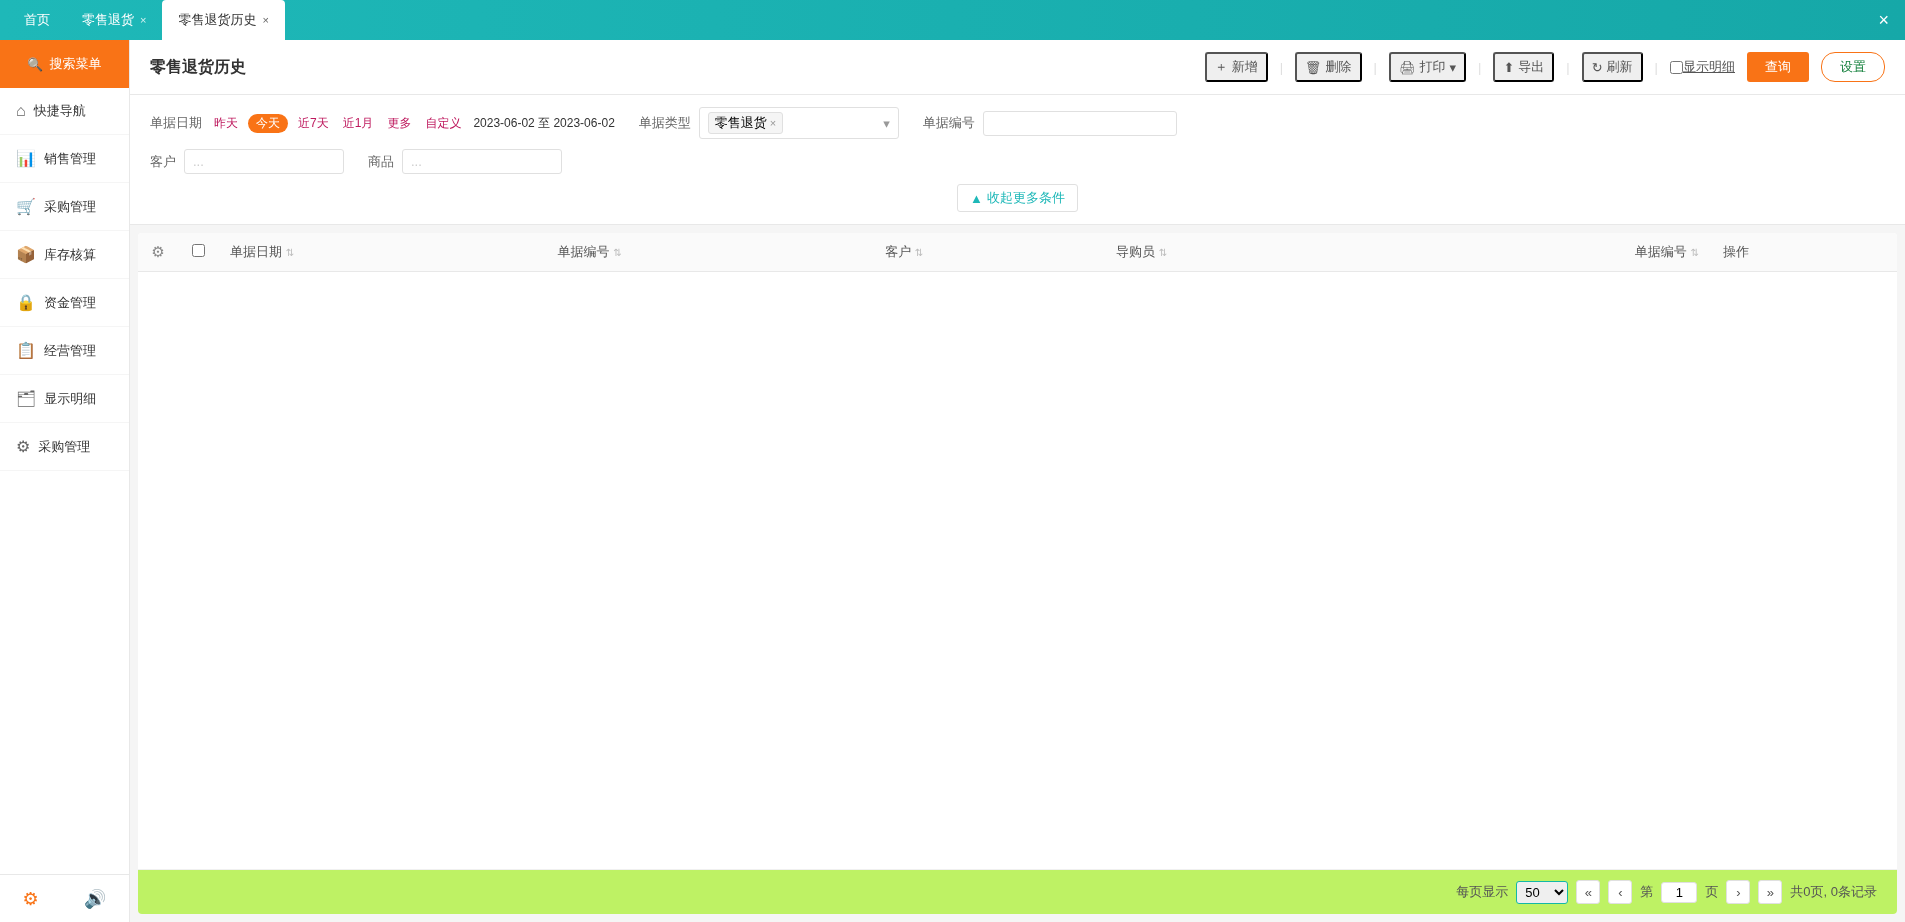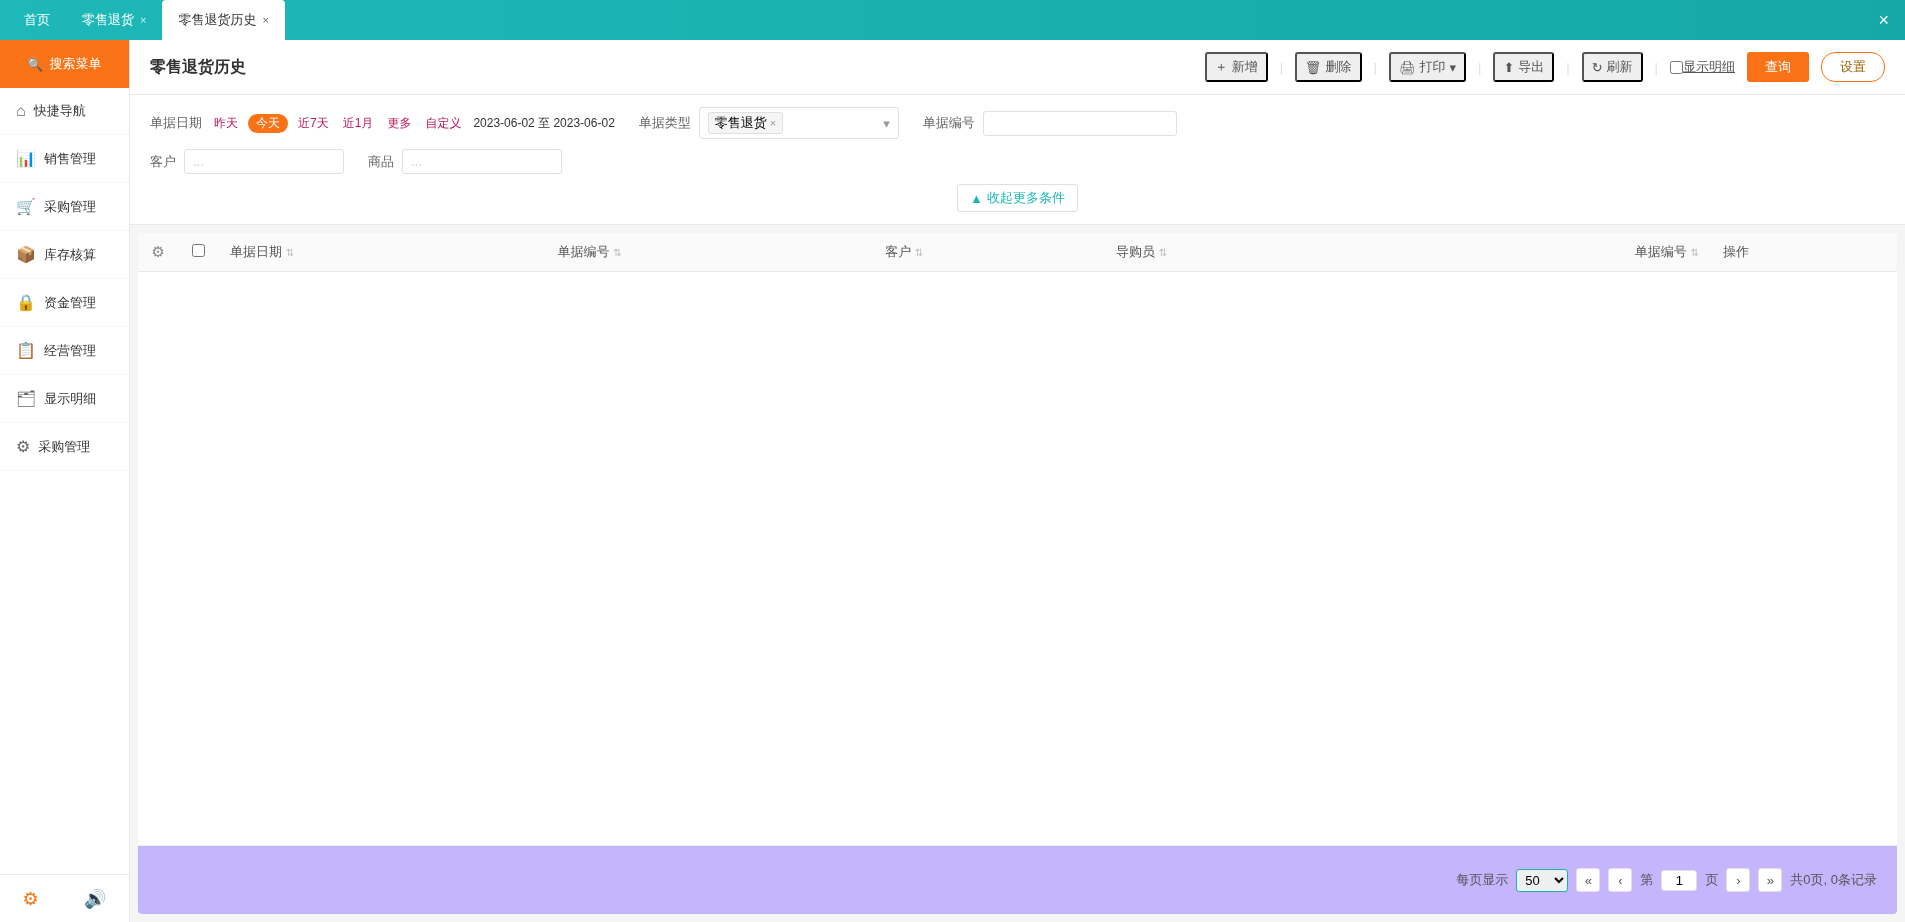--- a/index.html
+++ b/index.html
@@ -124,7 +124,7 @@
     }
     .btn-setting {
       background: #fff;
-      color: #a16207;
+      color: #15803d;
       border: 1px solid #f97316;
       padding: 5px 18px;
       border-radius: 14px;

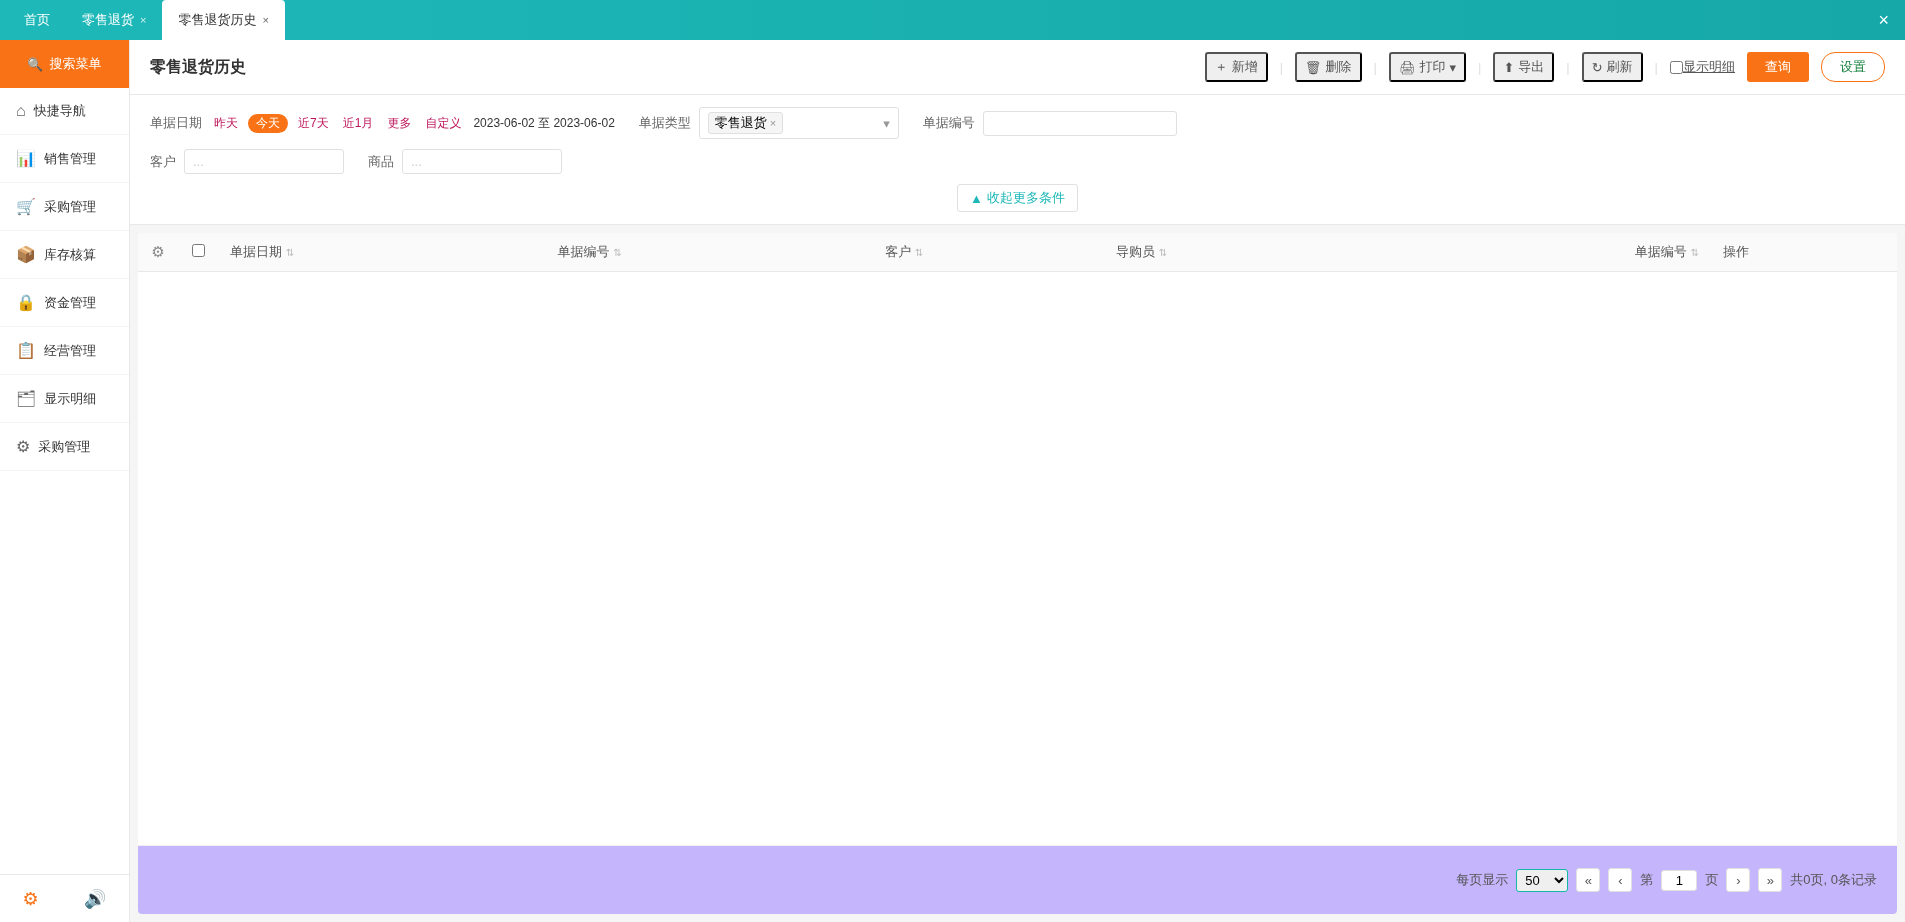--- a/index.html
+++ b/index.html
@@ -241,13 +241,13 @@
 
     
     .pagination {
-      padding: 22px 20px;
+      padding: 10px 20px;
       display: flex;
       align-items: center;
       justify-content: flex-end;
       gap: 8px;
       border-top: 1px solid #f0f0f0;
-      background: #c4b5fd;
+      background: #bef264;
       font-size: 13px;
       color: #555;
     }

